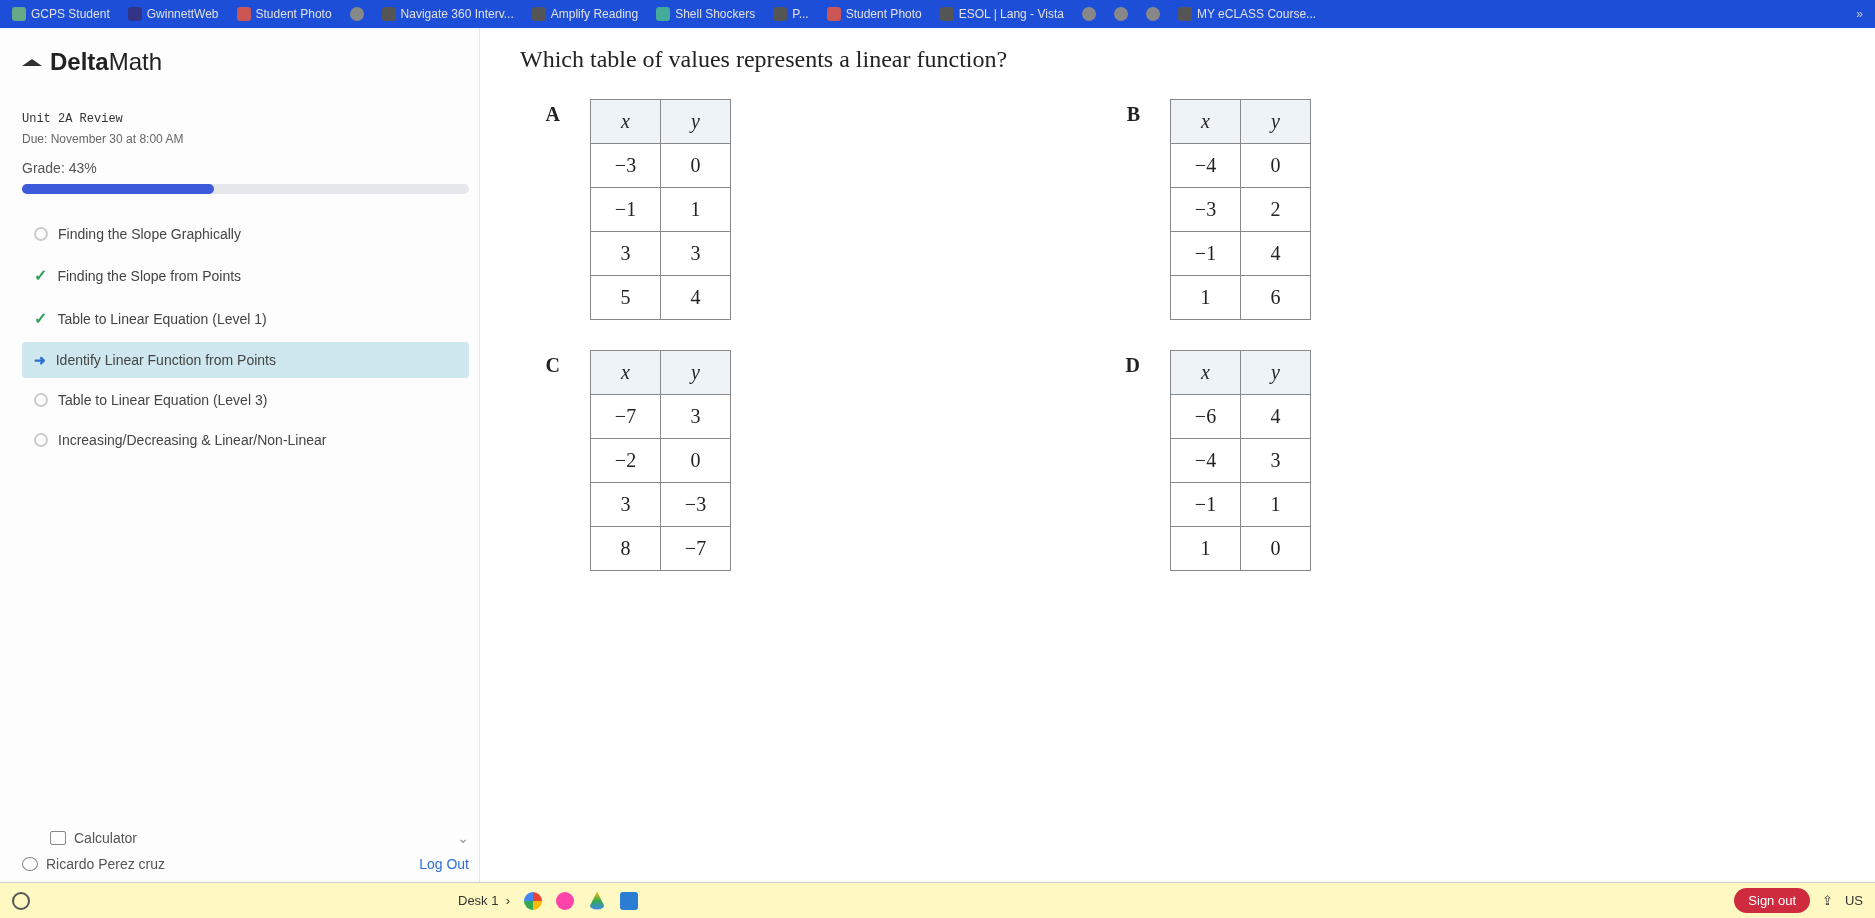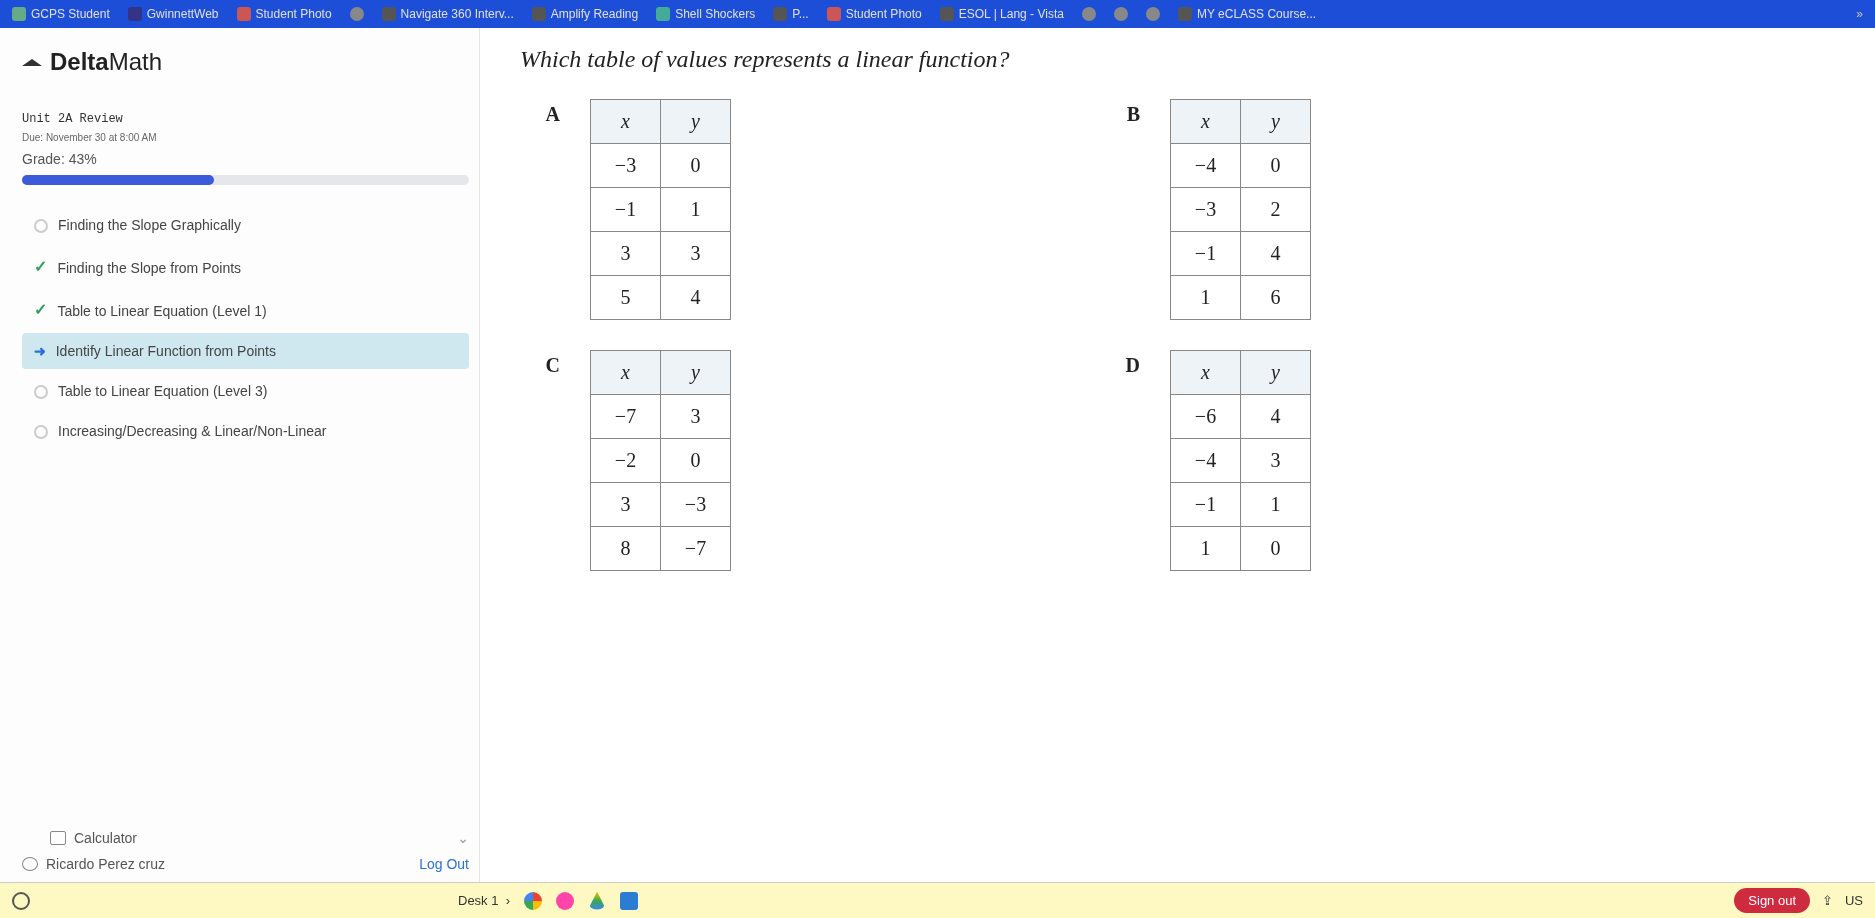--- a/index.html
+++ b/index.html
@@ -109,7 +109,6 @@
     .question {
       font-size: 24px;
       margin-bottom: 26px;
-      font-style: italic;
     }
     .tables-grid {
       display: grid;

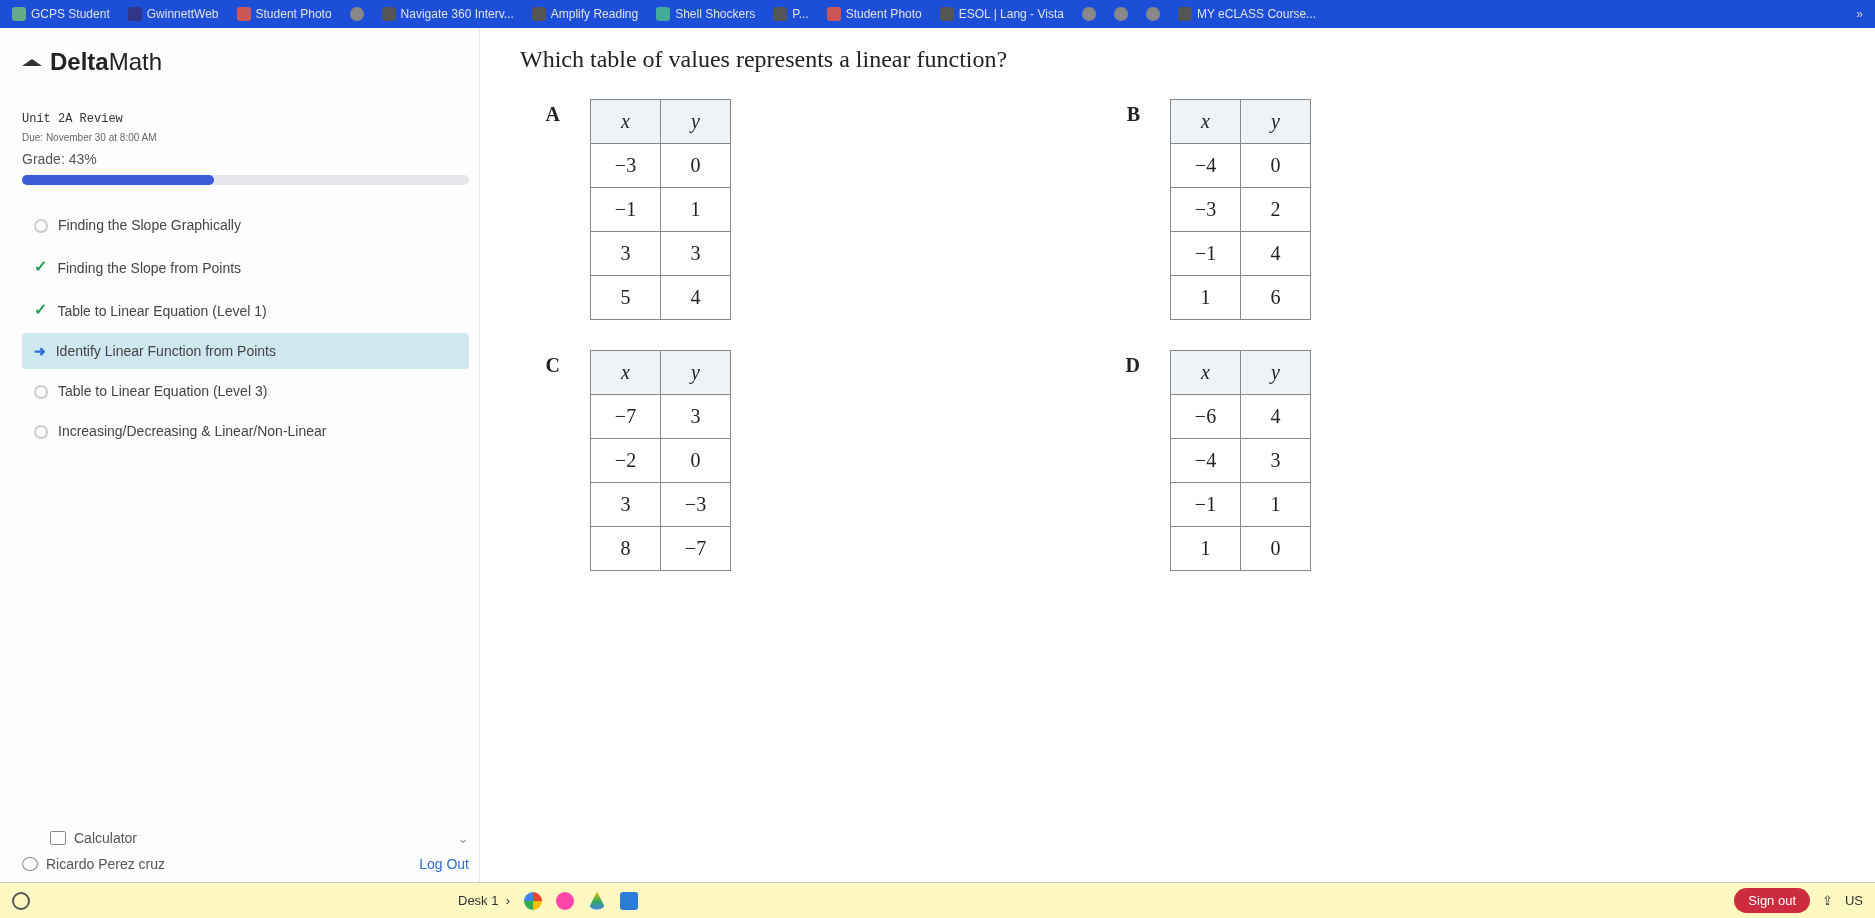--- a/index.html
+++ b/index.html
@@ -64,7 +64,7 @@
       cursor: pointer;
     }
     .unit-title { font-size: 12px; color: #333; margin-bottom: 6px; font-family: Liberation Mono, monospace; }
-    .due-text { font-size: 10px; color: #666; margin-bottom: 8px; }
+    .due-text { font-size: 12px; color: #666; margin-bottom: 14px; }
     .grade-text { font-size: 14px; color: #555; margin-bottom: 8px; }
     .progress-bar {
       width: 100%; height: 10px; background: #e5e7eb; border-radius: 5px; margin-bottom: 22px;

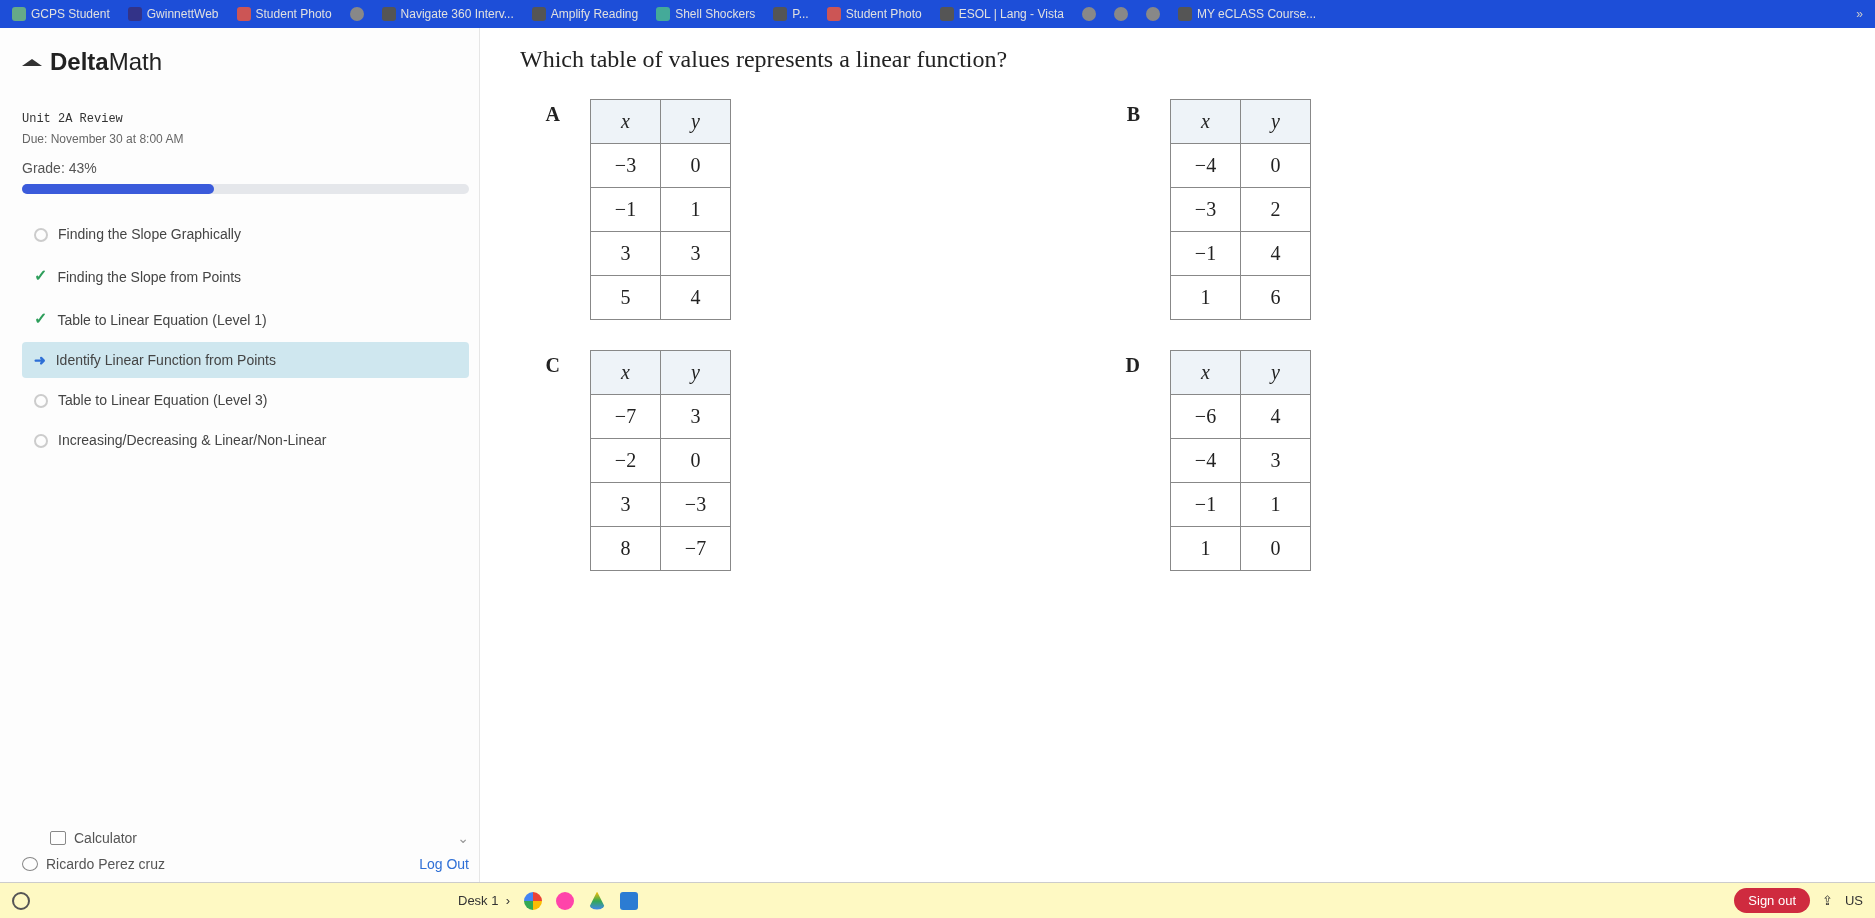--- a/index.html
+++ b/index.html
@@ -77,7 +77,7 @@
       color: #444;
       border-radius: 4px;
       display: flex;
-      align-items: flex-end;
+      align-items: center;
       gap: 10px;
       cursor: pointer;
     }

